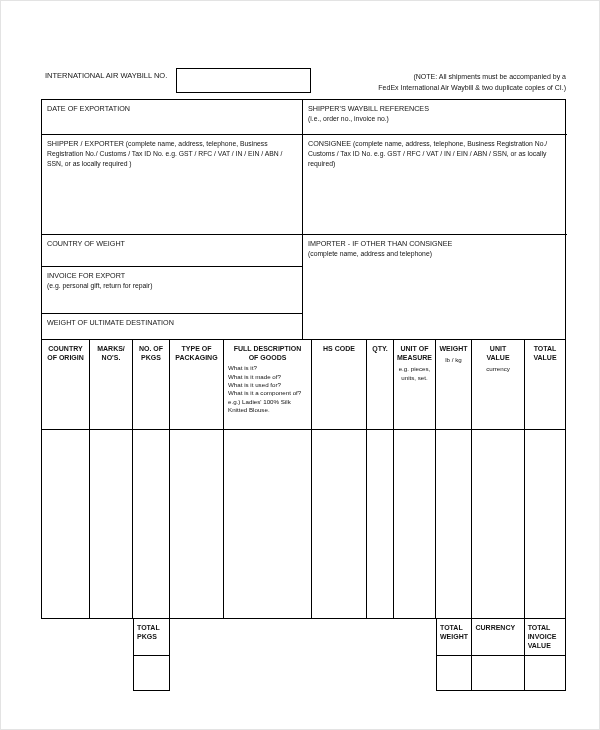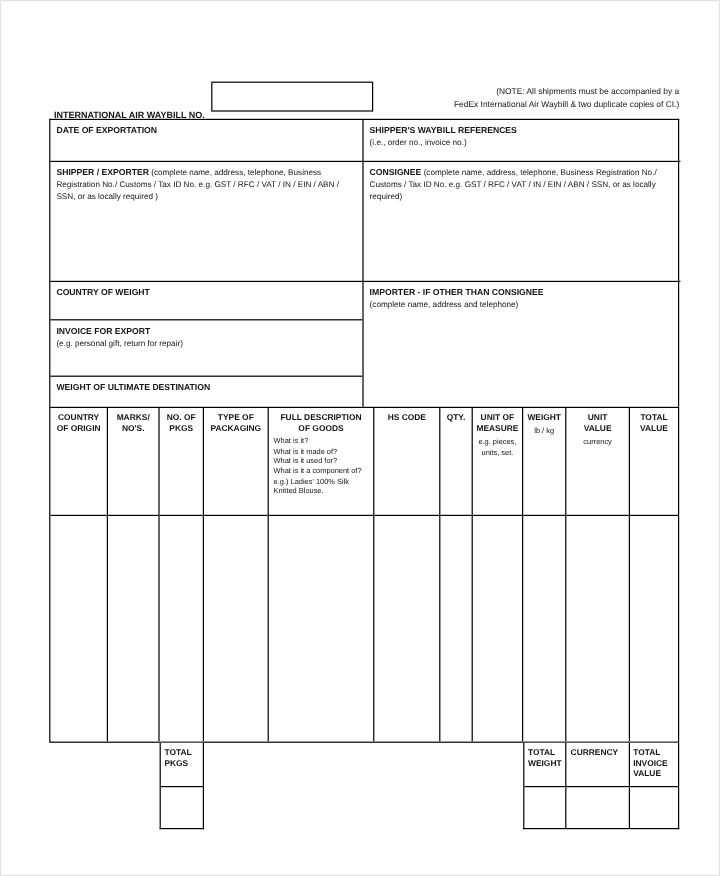--- a/index.html
+++ b/index.html
@@ -11,7 +11,7 @@
 
   
   .waybill-row { position:absolute; left:40px; top:62px; width:525px; height:36px; }
-  .waybill-label { position:absolute; left:4px; top:28px; font-size:7.5px; font-weight:bold; }
+  .waybill-label { position:absolute; left:4px; top:8px; font-size:7.5px; font-weight:normal; }
   .waybill-box { position:absolute; left:135px; top:5px; width:135px; height:25px; border:1px solid #000; background:#fff; font-size:9px; padding:2px 4px; }
   .waybill-note { position:absolute; right:0; top:9px; text-align:right; font-size:7px; line-height:1.55; }
 

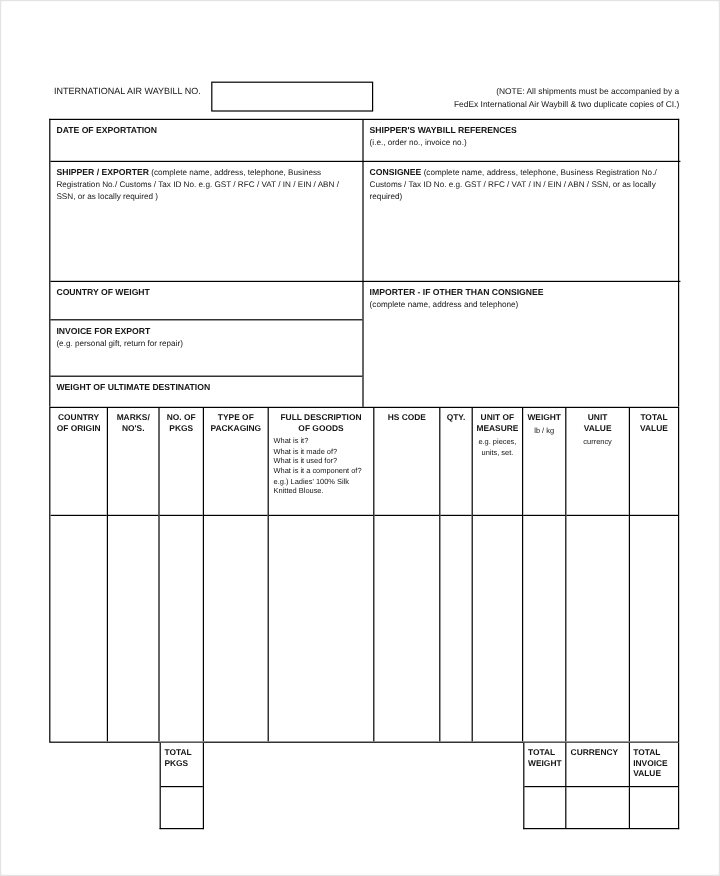--- a/index.html
+++ b/index.html
@@ -24,7 +24,7 @@
   .hl3 { left:0; top:166px; width:260px; }
   .hl4 { left:0; top:213px; width:260px; }
   .cell { position:absolute; padding:4px 5px; font-size:6.8px; line-height:1.45; }
-  .cell .b { font-weight:bold; font-size:7.2px; }
+  .cell .b { font-weight:normal; font-size:7.2px; }
   .cell .s { font-weight:normal; font-size:6.8px; }
   .c-date      { left:0;    top:0;    width:260px; height:34px; }
   .c-refs      { left:261px; top:0;   width:264px; height:34px; }

